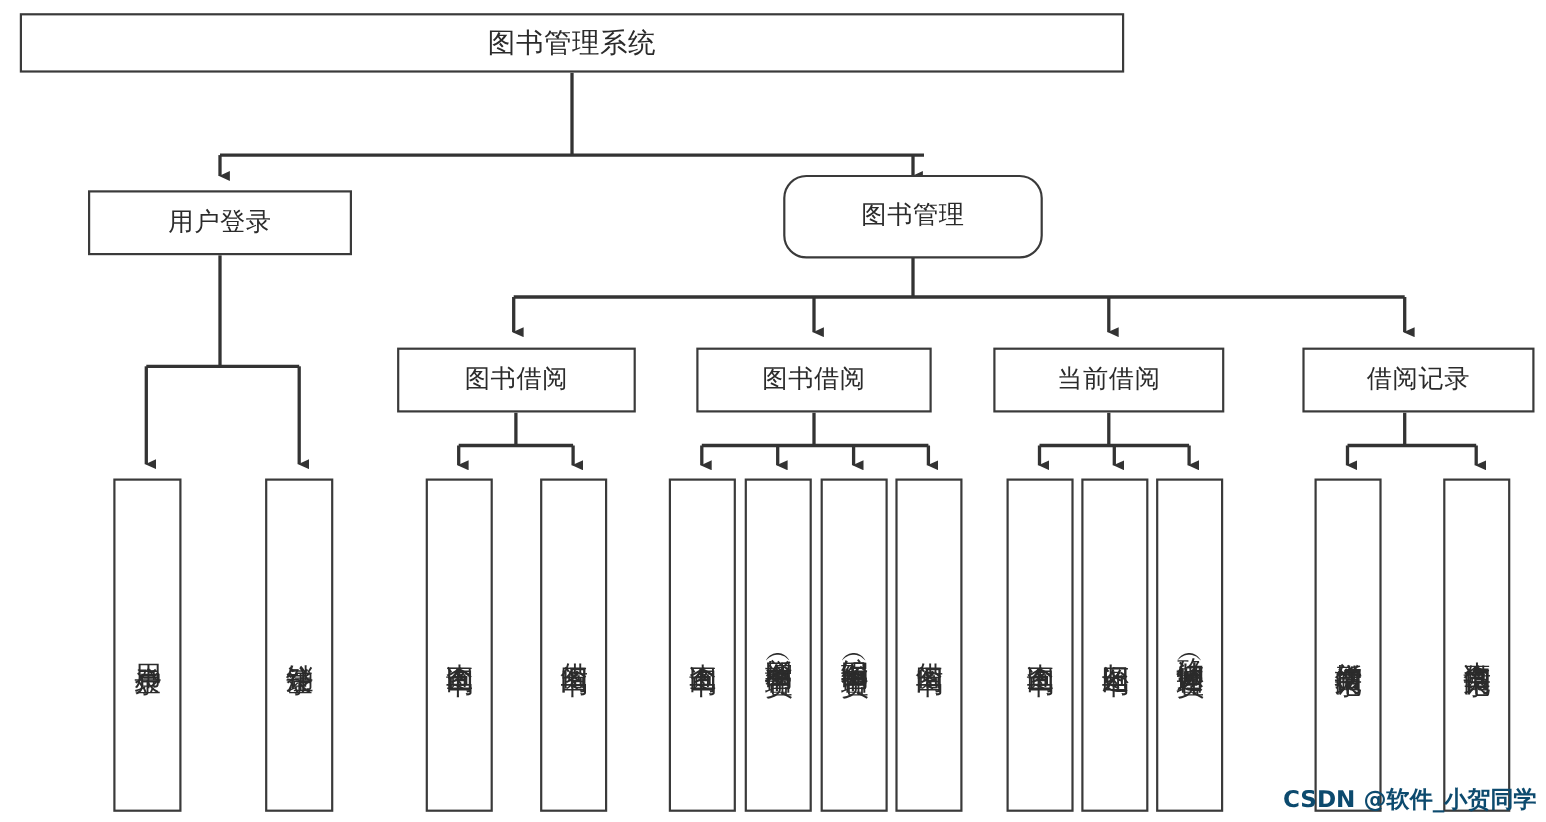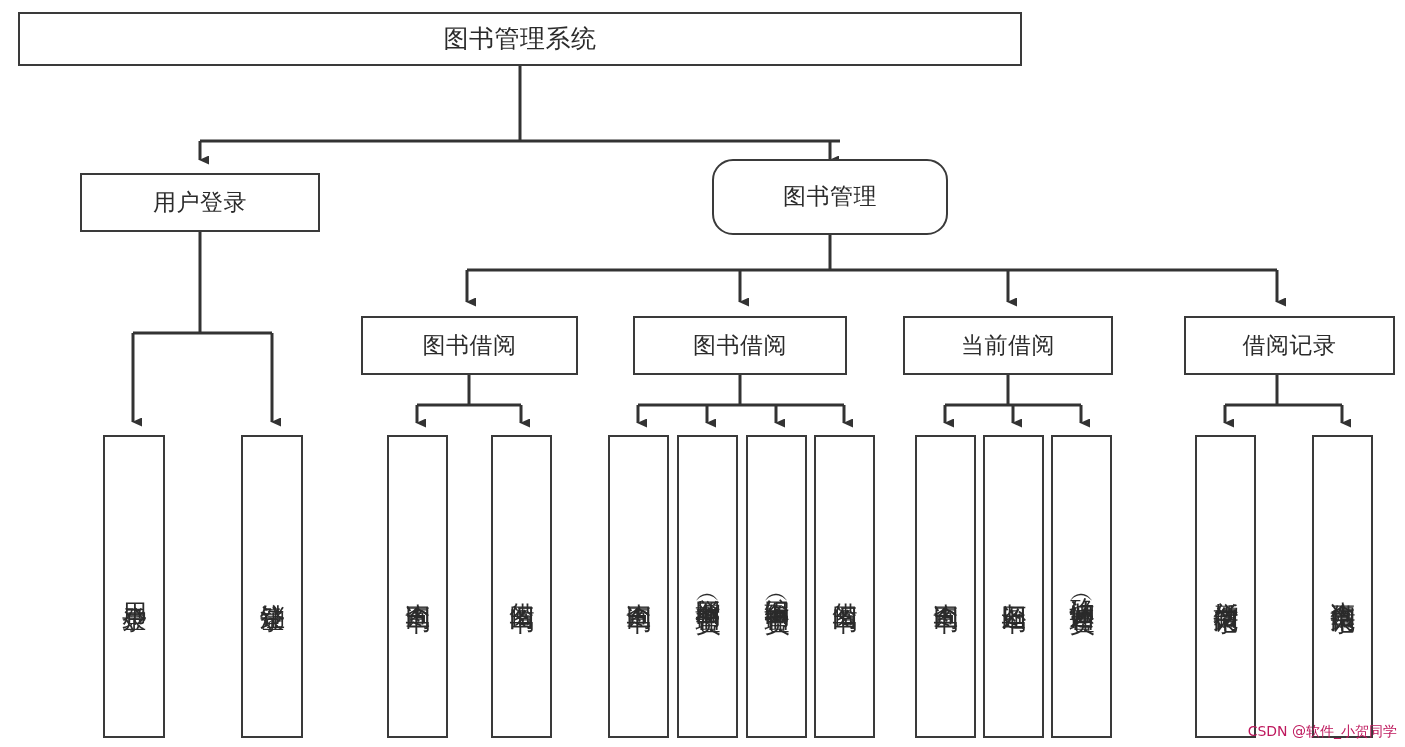--- a/index.html
+++ b/index.html
@@ -56,10 +56,11 @@
     position: absolute;
     right: 8px;
     bottom: 6px;
-    font-size: 14px;
-    color: #be185d;
+    font-size: 21px;
+    color: #0c4a6e;
     white-space: nowrap;
     font-family: "DejaVu Sans", "Liberation Sans", sans-serif;
+    font-weight: bold;
   }
 </style>
 </head>

